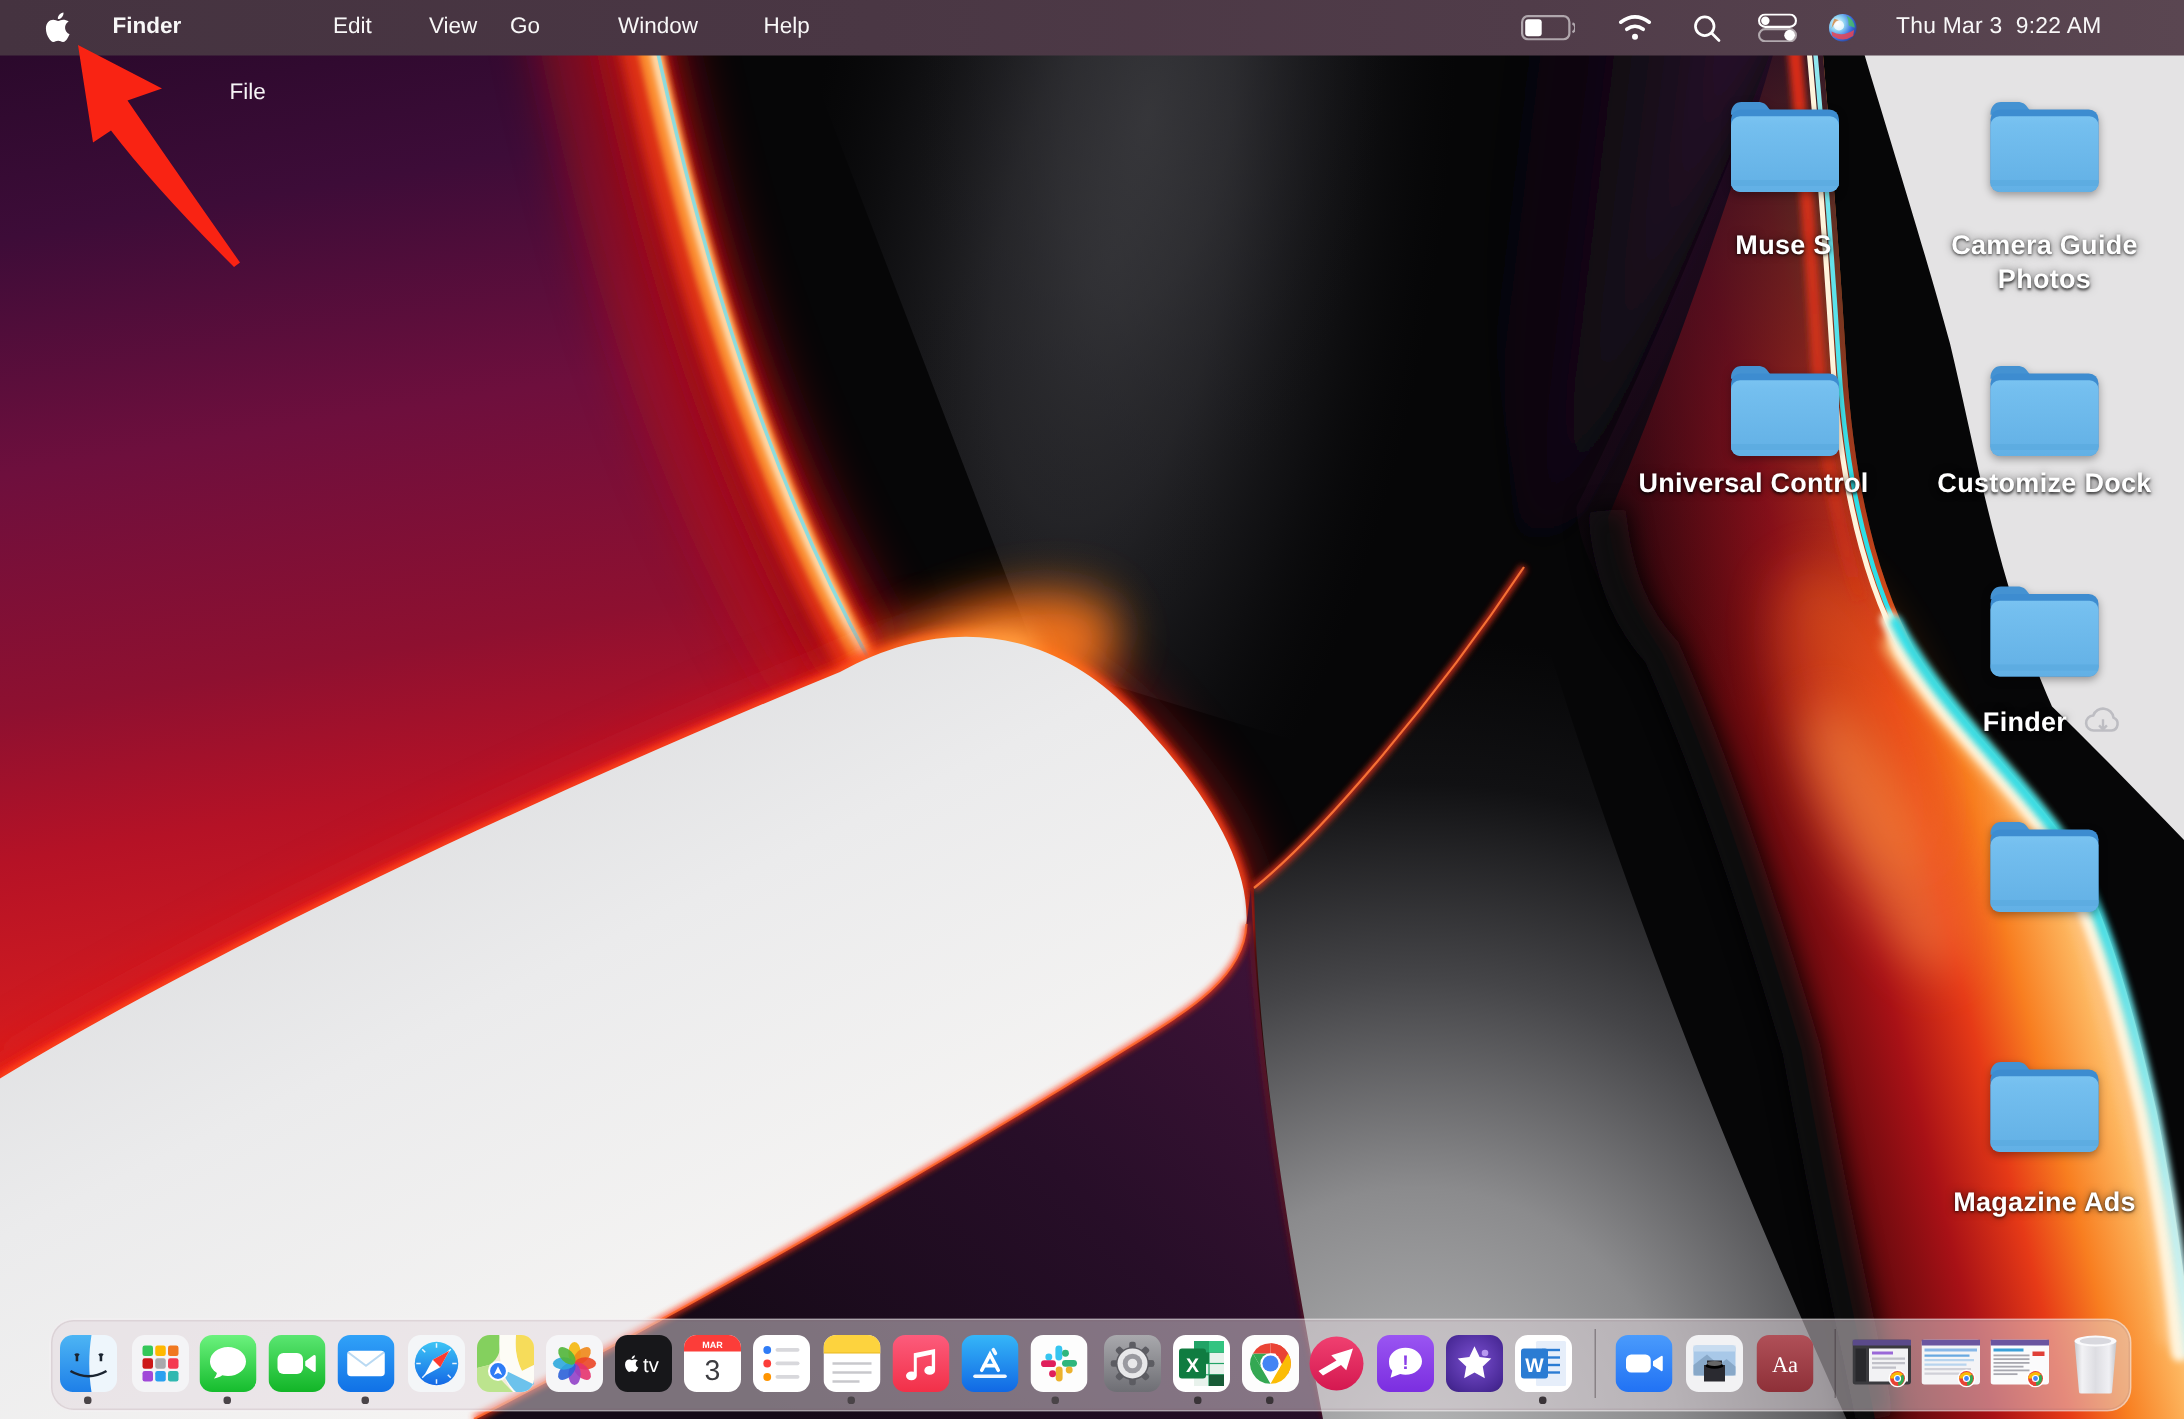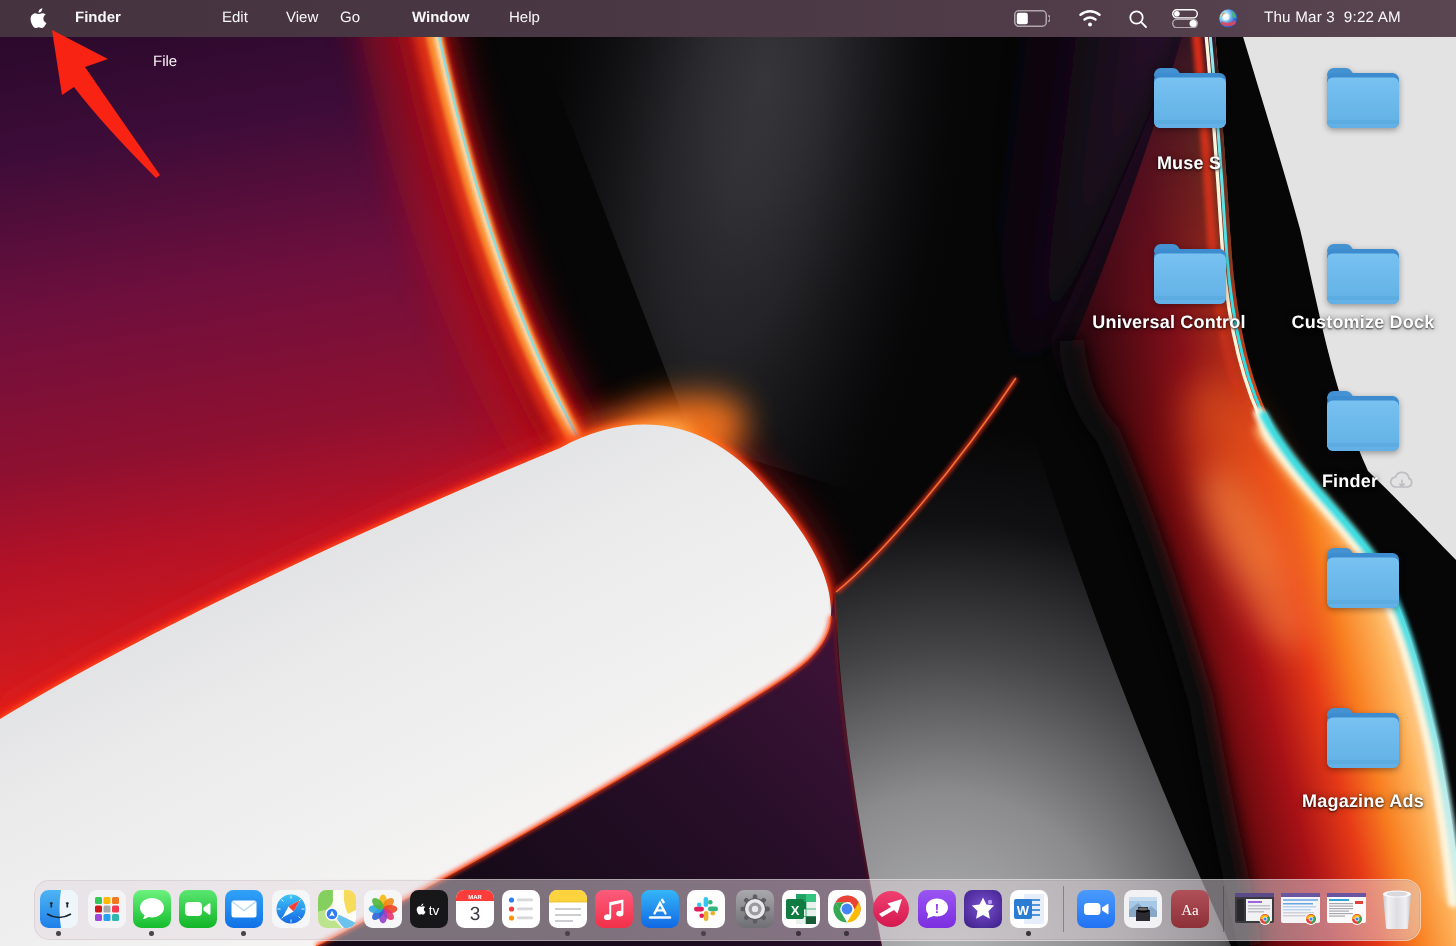--- a/index.html
+++ b/index.html
@@ -168,7 +168,7 @@
   <span class="abs" style="left:222px;top:9px;">Edit</span>
   <span class="abs" style="left:286px;top:9px;">View</span>
   <span class="abs" style="left:340px;top:9px;">Go</span>
-  <span class="abs" style="left:412px;top:9px;font-weight:bold;">Window</span>
+  <span class="abs" style="left:412px;top:9px;">Window</span>
   <span class="abs" style="left:509px;top:9px;">Help</span>
 
   <svg class="abs" style="left:1014px;top:10px" width="36" height="17" viewBox="0 0 36 17">

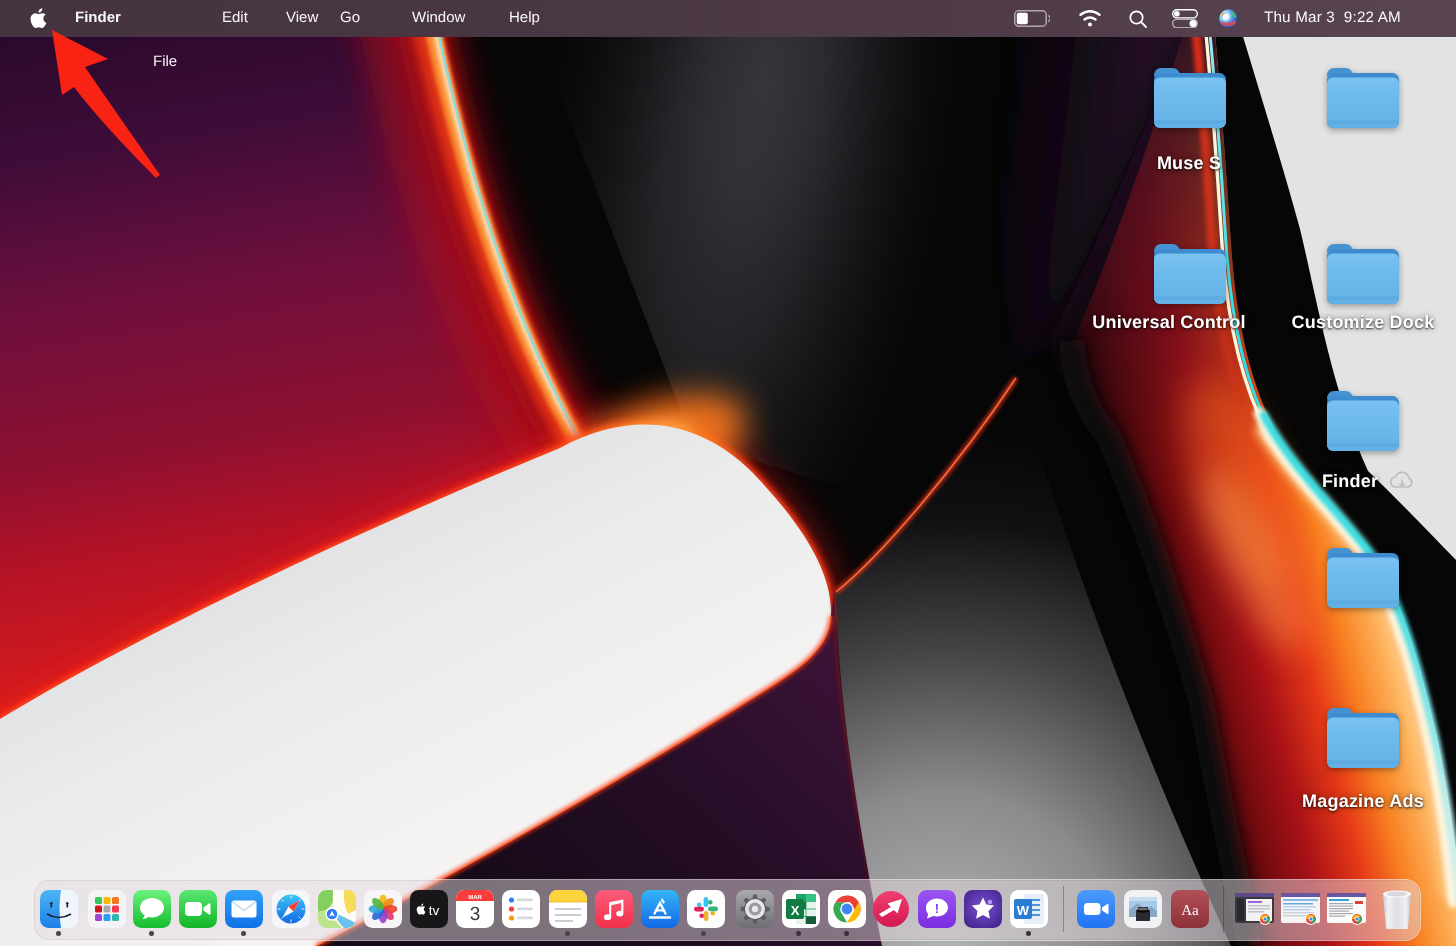--- a/index.html
+++ b/index.html
@@ -237,6 +237,7 @@
 <div class="abs" style="left:1321px;top:62px;filter:drop-shadow(0 2px 3px rgba(0,0,0,.35))"><svg width="84" height="70">
         <use href="#folder"></use>
       </svg></div>
+<div class="flabel" style="left:1282px;top:152px;width:162px;">Camera Guide<br>Photos</div>
 
 <div class="abs" style="left:1148px;top:238px;filter:drop-shadow(0 2px 3px rgba(0,0,0,.35))"><svg width="84" height="70">
         <use href="#folder"></use>

